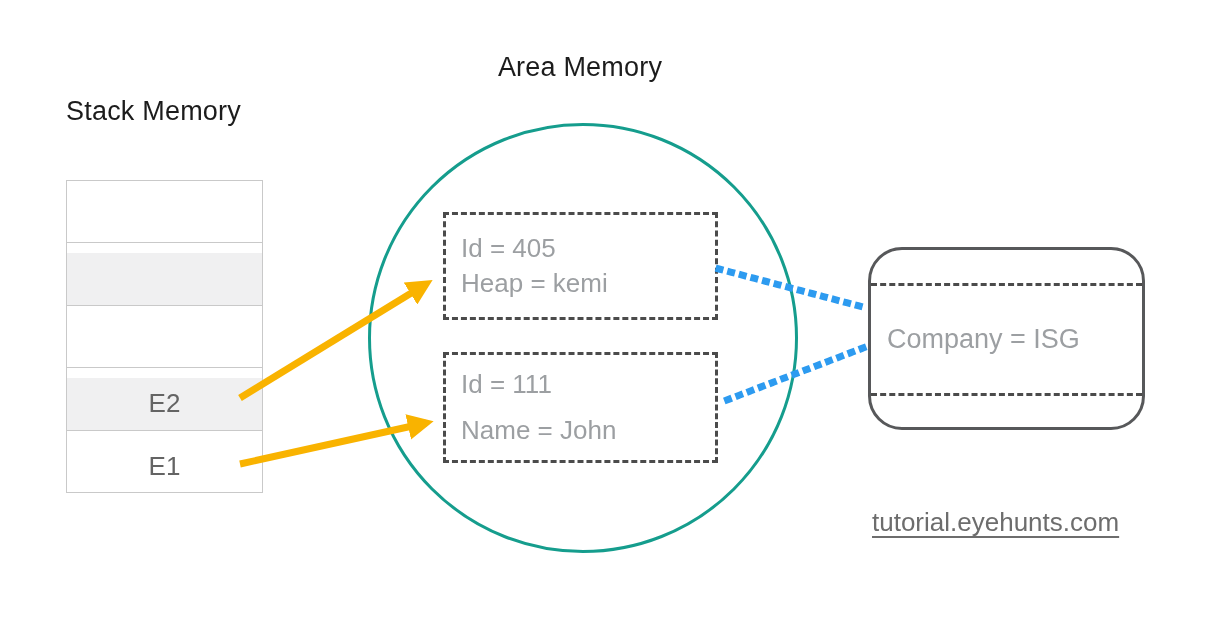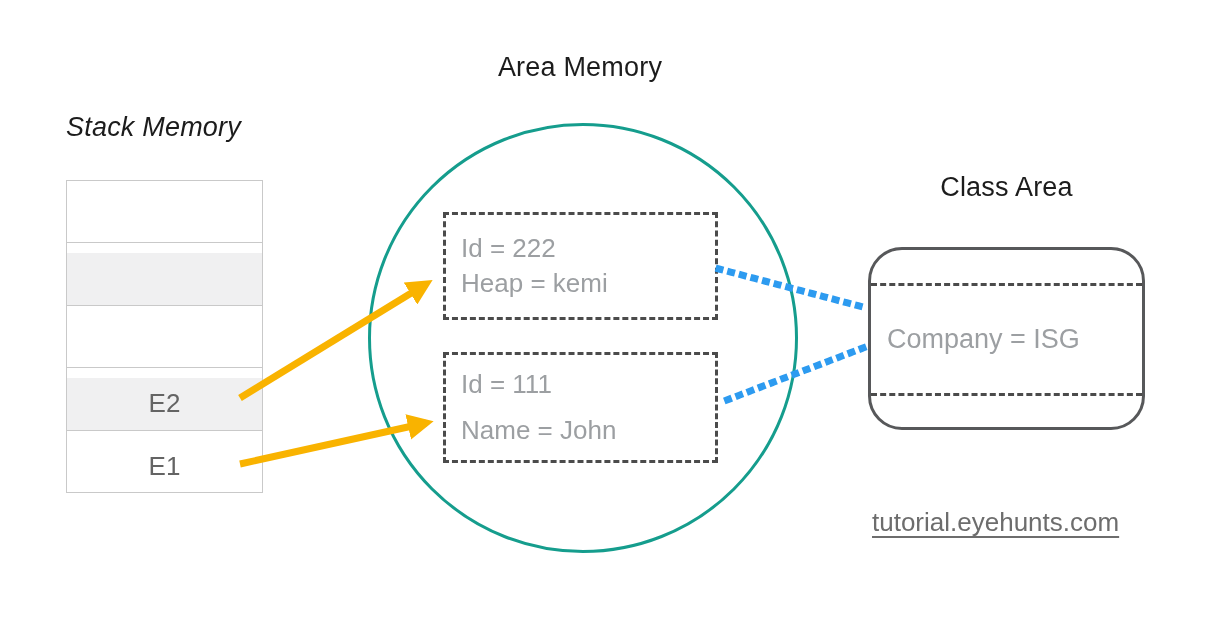--- a/index.html
+++ b/index.html
@@ -19,7 +19,7 @@
     white-space: nowrap;
   }
   
-  #stack-title { left: 66px; top: 112px; font-style: italic; }
+  #stack-title { left: 66px; top: 96px; }
   #stack-table {
     position: absolute;
     left: 66px; top: 180px;

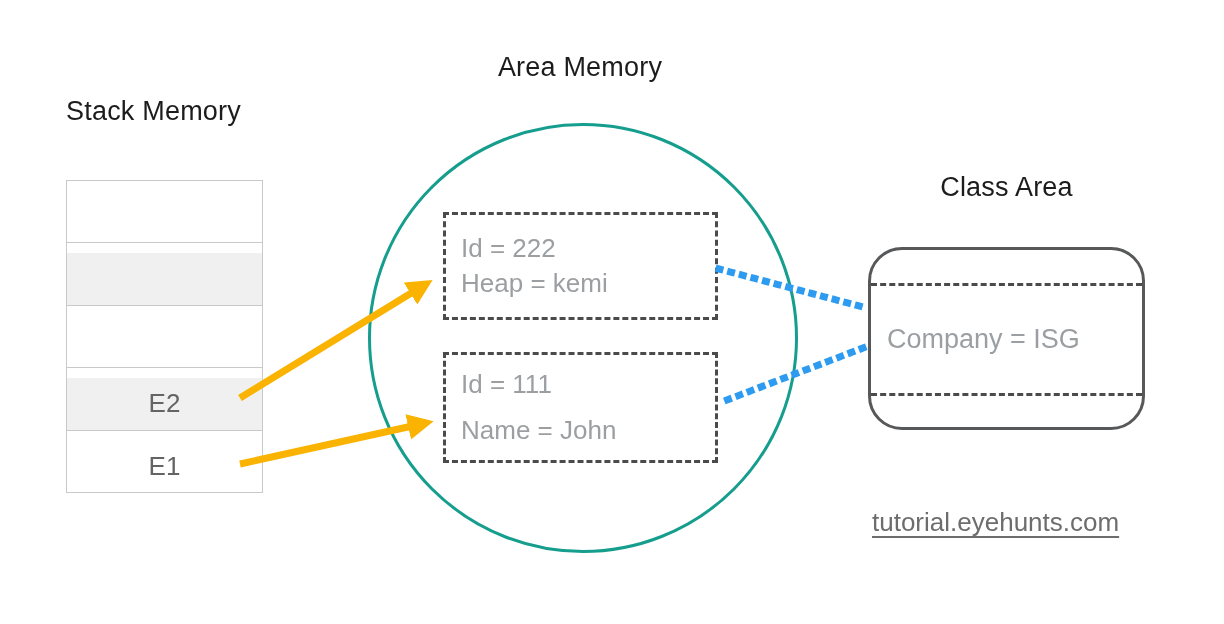--- a/index.html
+++ b/index.html
@@ -142,7 +142,6 @@
     <span>Name = John</span>
   </div>
 
-  <div class="title" id="class-title">Class Area</div>
 
   <div id="footer-link">tutorial.eyehunts.com</div>
 

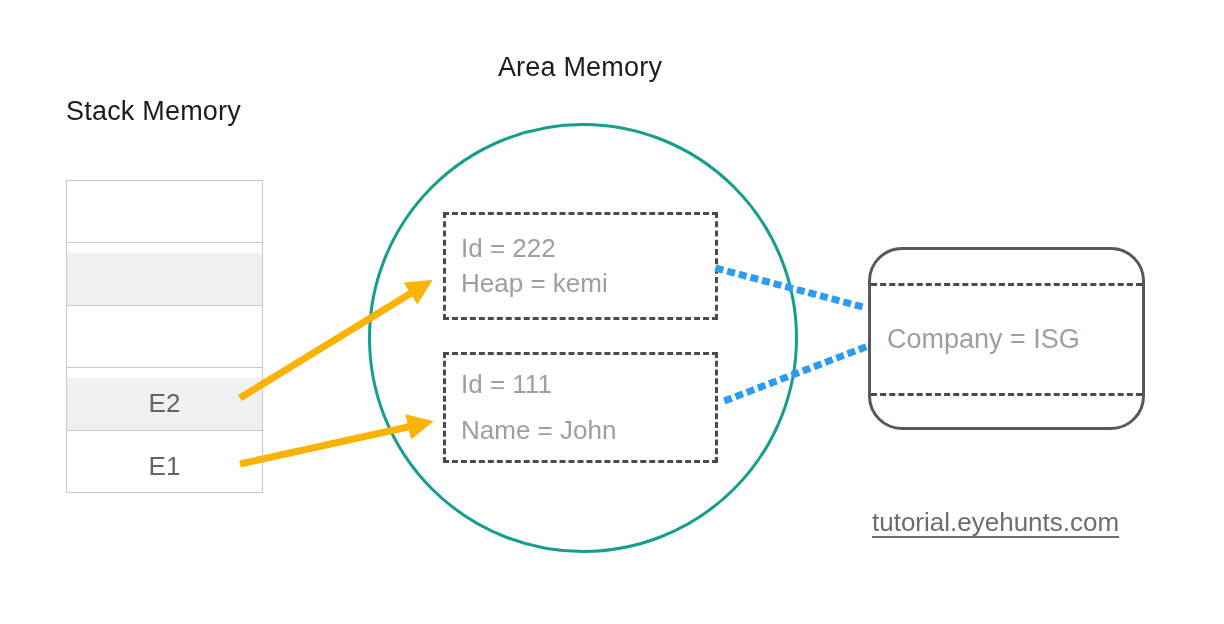--- a/index.html
+++ b/index.html
@@ -133,7 +133,7 @@
   <div id="heap-circle"></div>
 
   <div class="heap-object" id="heap-object-1">
-    <span>Id = 222</span>
+    <span>Id = 405</span>
     <span>Heap = kemi</span>
   </div>
 

